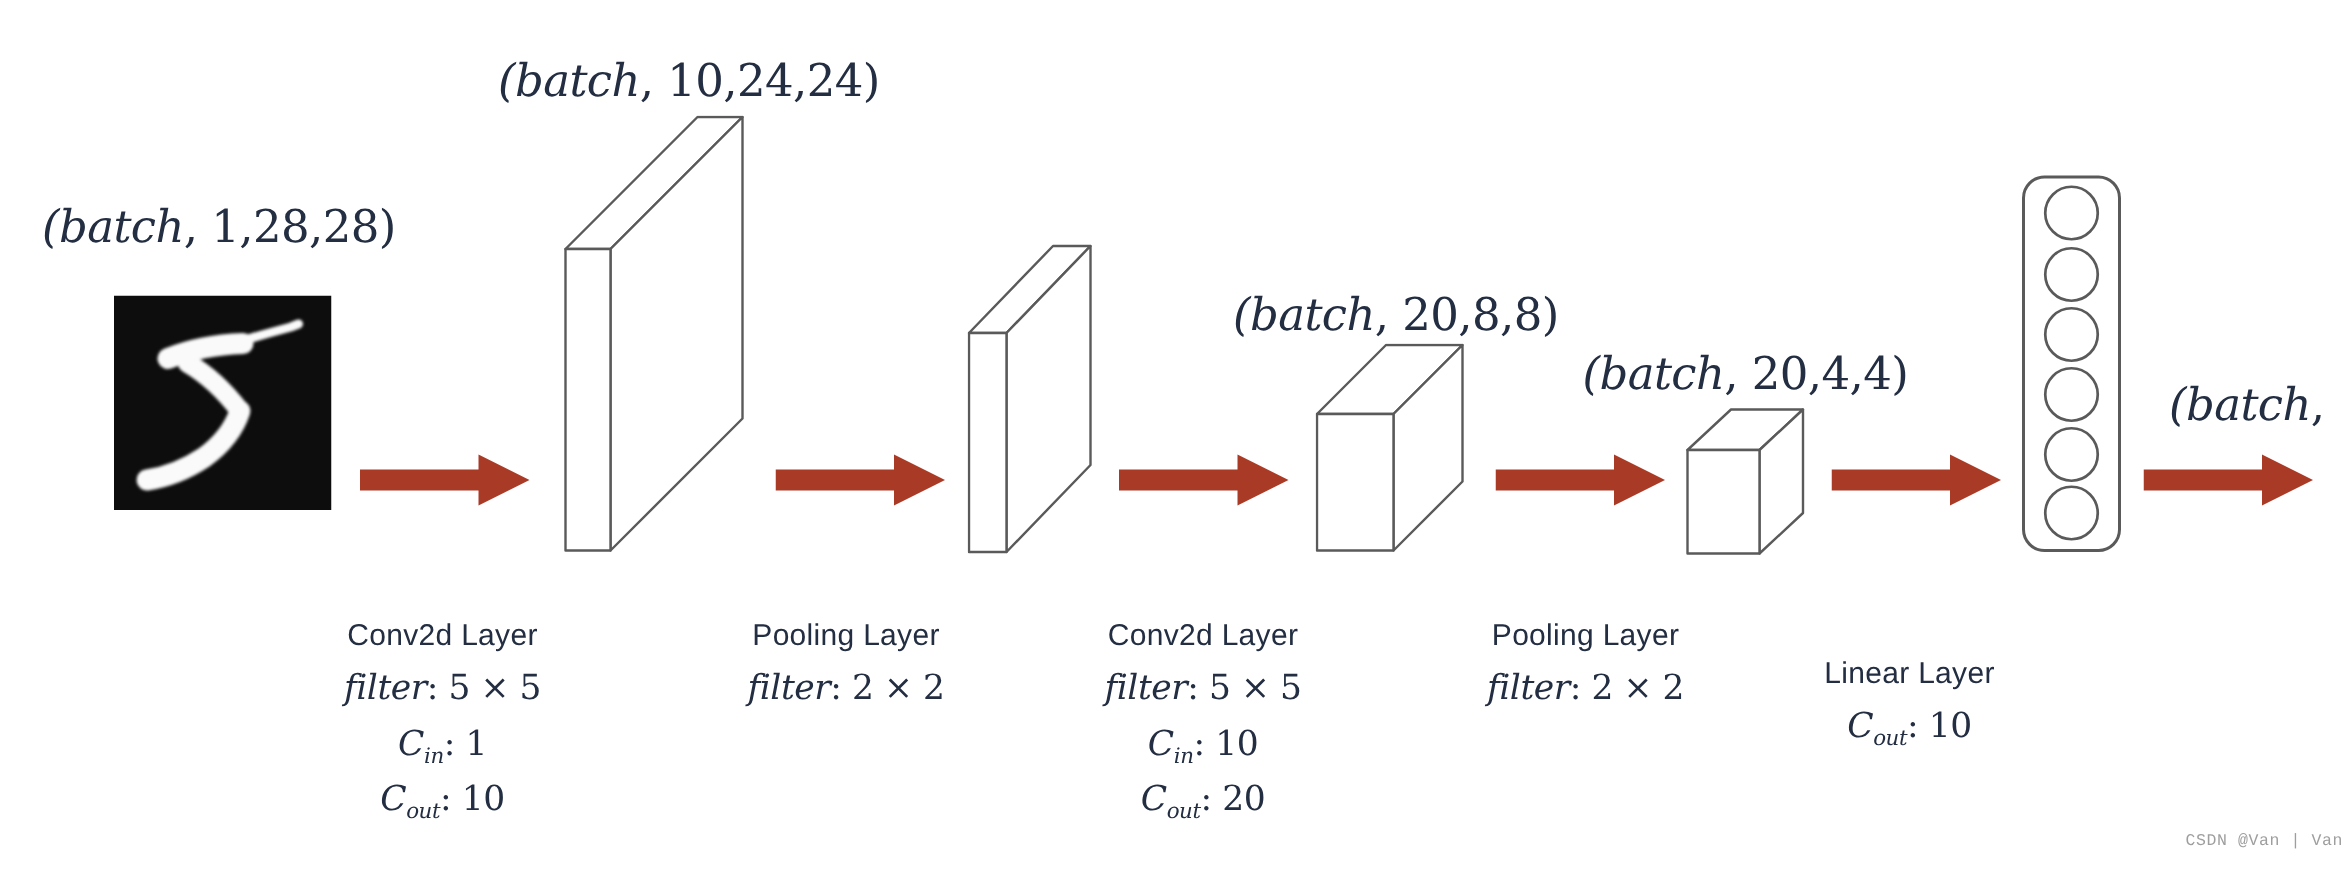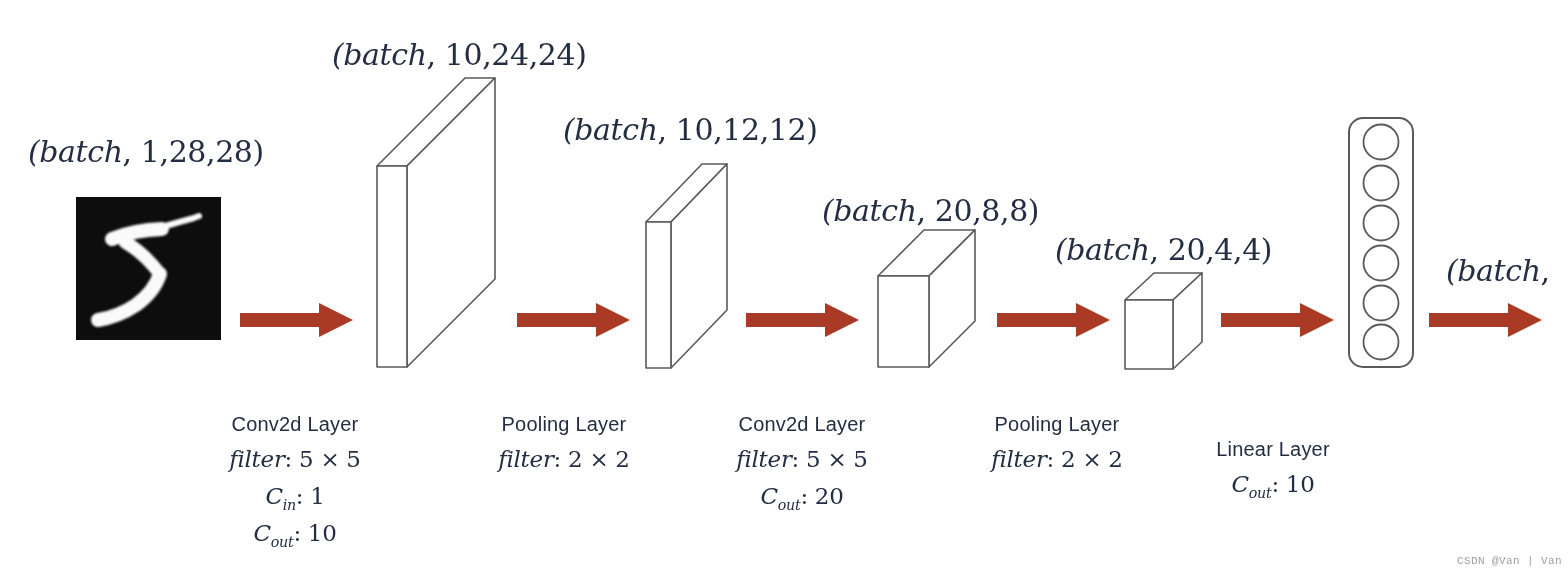--- a/index.html
+++ b/index.html
@@ -50,7 +50,6 @@
 
   <div class="shape-label" style="left:332px;top:37px"><span class="it">(batch</span><span>, 10,24,24)</span></div>
 
-  <div class="shape-label" style="left:563px;top:112px"><span class="it">(batch</span><span>, 10,12,12)</span></div>
 
   <div class="shape-label" style="left:822px;top:193px"><span class="it">(batch</span><span>, 20,8,8)</span></div>
 

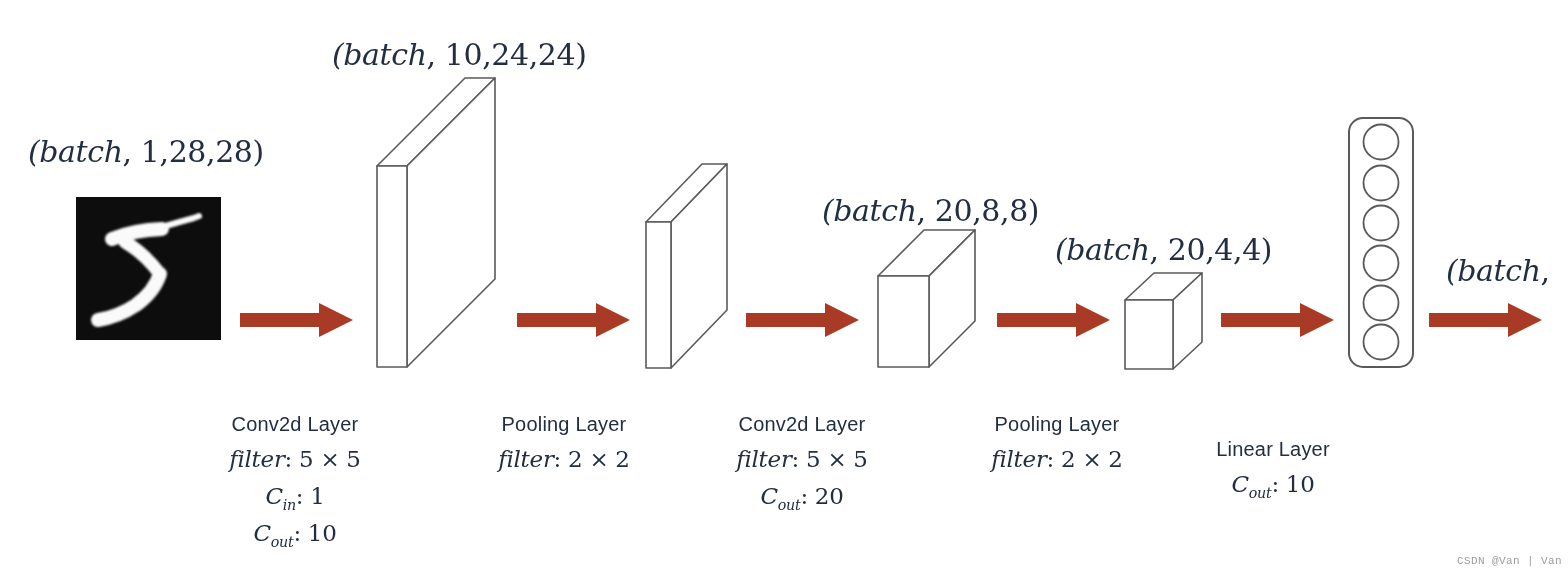--- a/index.html
+++ b/index.html
@@ -142,6 +142,7 @@
   <div class="layer-col" style="left:672px;top:408px">
     <div class="layer-title">Conv2d Layer</div>
     <div class="math-line"><span class="it">filter</span><span>: 5 × 5</span></div>
+    <div class="math-line"><span class="it">C</span><sub>in</sub><span>: 10</span></div>
     <div class="math-line"><span class="it">C</span><sub>out</sub><span>: 20</span></div>
   </div>
 

